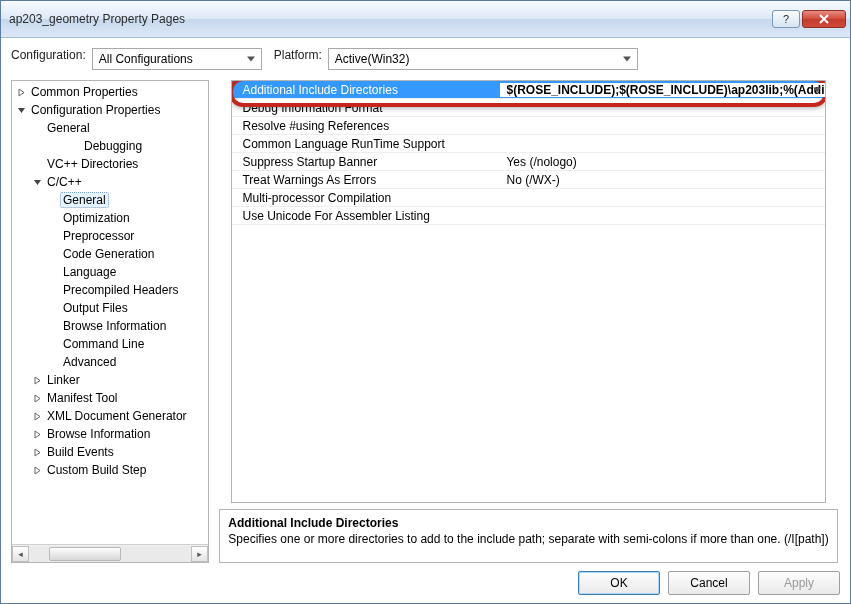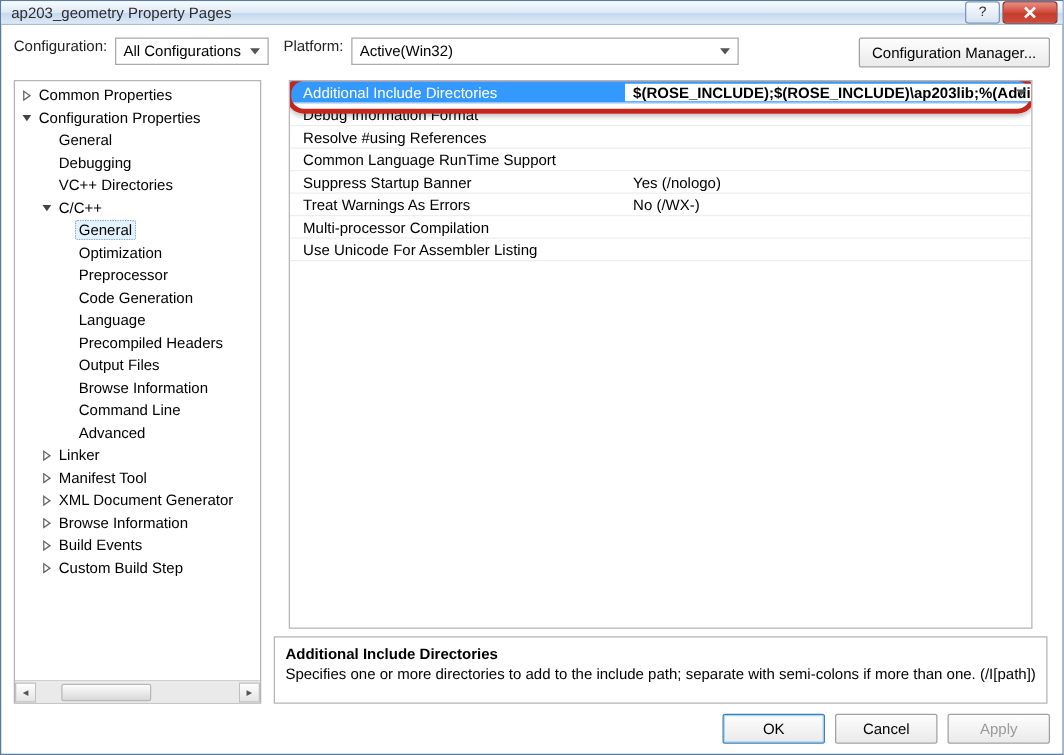--- a/index.html
+++ b/index.html
@@ -5,7 +5,7 @@
   * { box-sizing: border-box; margin: 0; padding: 0; }
   html, body { width: 851px; height: 604px; font-family: "Segoe UI", Tahoma, sans-serif; font-size: 12px; overflow: hidden; }
   .window { width: 851px; height: 604px; border: 1px solid #5a7ca0; background: #fff; display: flex; flex-direction: column; }
-  .titlebar { height: 19px; background: linear-gradient(#f7fbff,#dde8f6 50%,#c6d8ee 51%,#dde8f6); display: flex; align-items: center; padding: 0 4px 0 8px; border-bottom: 1px solid #a6bdd6; }
+  .titlebar { height: 37px; background: linear-gradient(#f7fbff,#dde8f6 50%,#c6d8ee 51%,#dde8f6); display: flex; align-items: center; padding: 0 4px 0 8px; border-bottom: 1px solid #a6bdd6; }
   .titlebar-title { flex: 1; color: #2b2b2b; font-size: 12px; }
   .titlebtn { width: 28px; height: 18px; margin-left: 2px; border: 1px solid #7a99b8; border-radius: 3px; background: linear-gradient(#f9fcff,#d7e4f2); color: #2b2b2b; display: flex; align-items: center; justify-content: center; font-size: 11px; }
   .titlebtn.close { width: 44px; background: linear-gradient(#e98c82,#d1493a 50%,#c33b2b 51%,#d1493a); border-color: #8c2e22; color: #fff; font-weight: bold; }

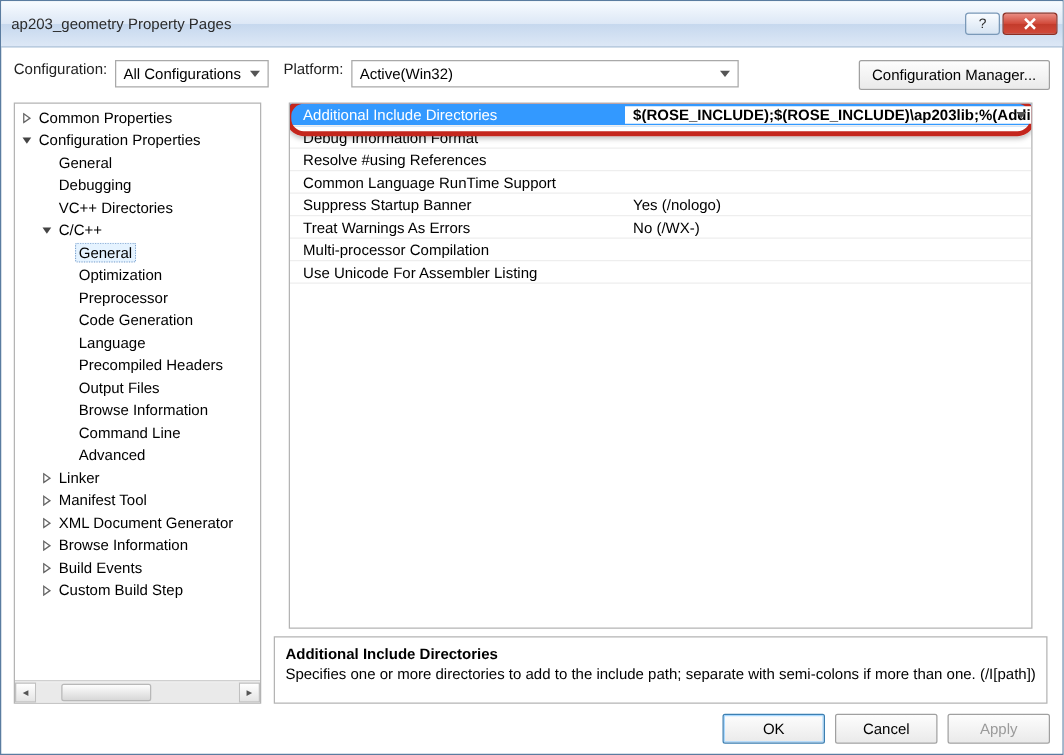--- a/index.html
+++ b/index.html
@@ -61,7 +61,7 @@
   <div class="body">
     <div class="toprow">
       <span class="label">Configuration:</span>
-      <div class="combo" style="width:123px">
+      <div class="combo" style="width:170px">
         <span>All Configurations</span>
       </div>
       <span class="label" style="margin-left:6px">Platform:</span>

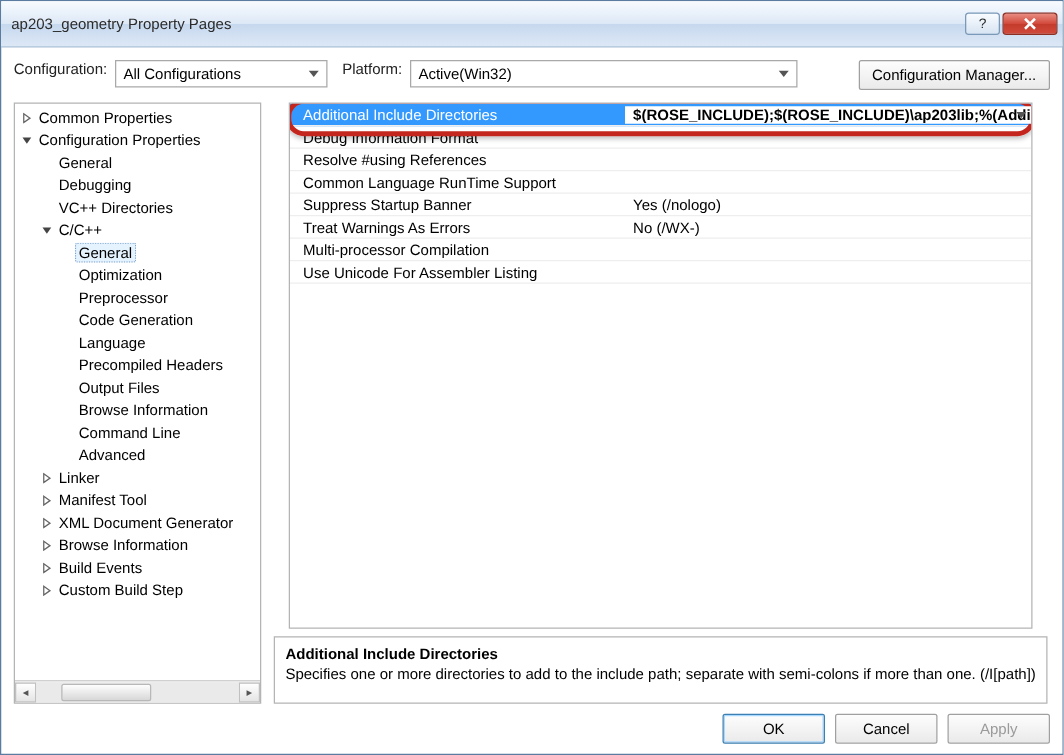--- a/index.html
+++ b/index.html
@@ -69,9 +69,6 @@
         <span>Active(Win32)</span>
       </div>
       <div style="flex:1"></div>
-      <div class="btn">
-        <span>Configuration Manager...</span>
-      </div>
     </div>
 
     <div class="main">

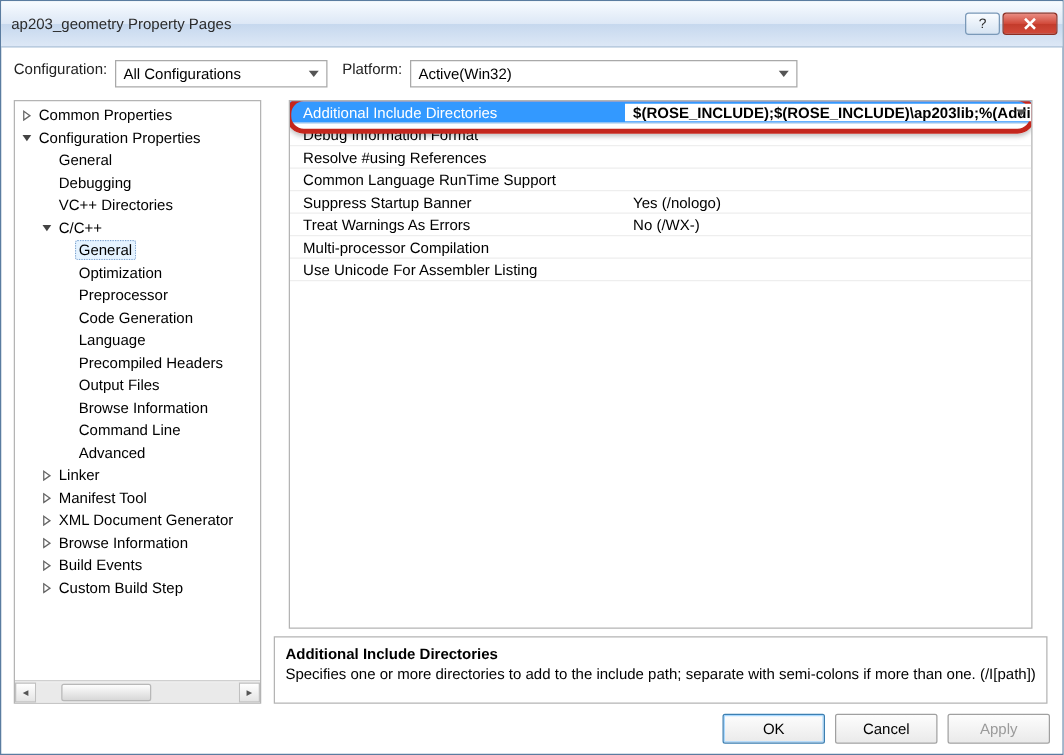--- a/index.html
+++ b/index.html
@@ -94,7 +94,7 @@
               <span class="expander"></span>
               <span class="treelabel">General</span>
             </div>
-            <div class="treeitem" style="padding-left: 20px;">
+            <div class="treeitem" style="padding-left: 20px; gap: 37px;">
               <span class="expander"></span>
               <span class="treelabel">Debugging</span>
             </div>

